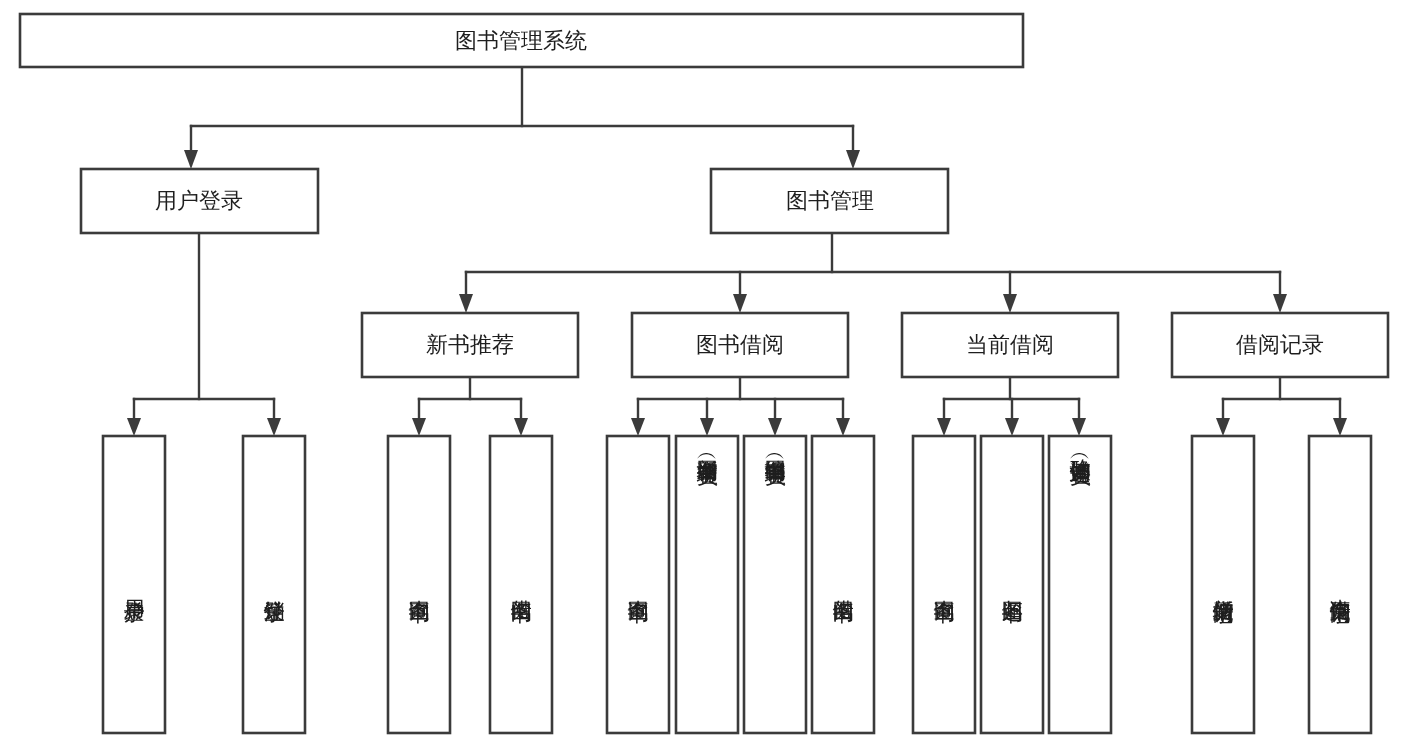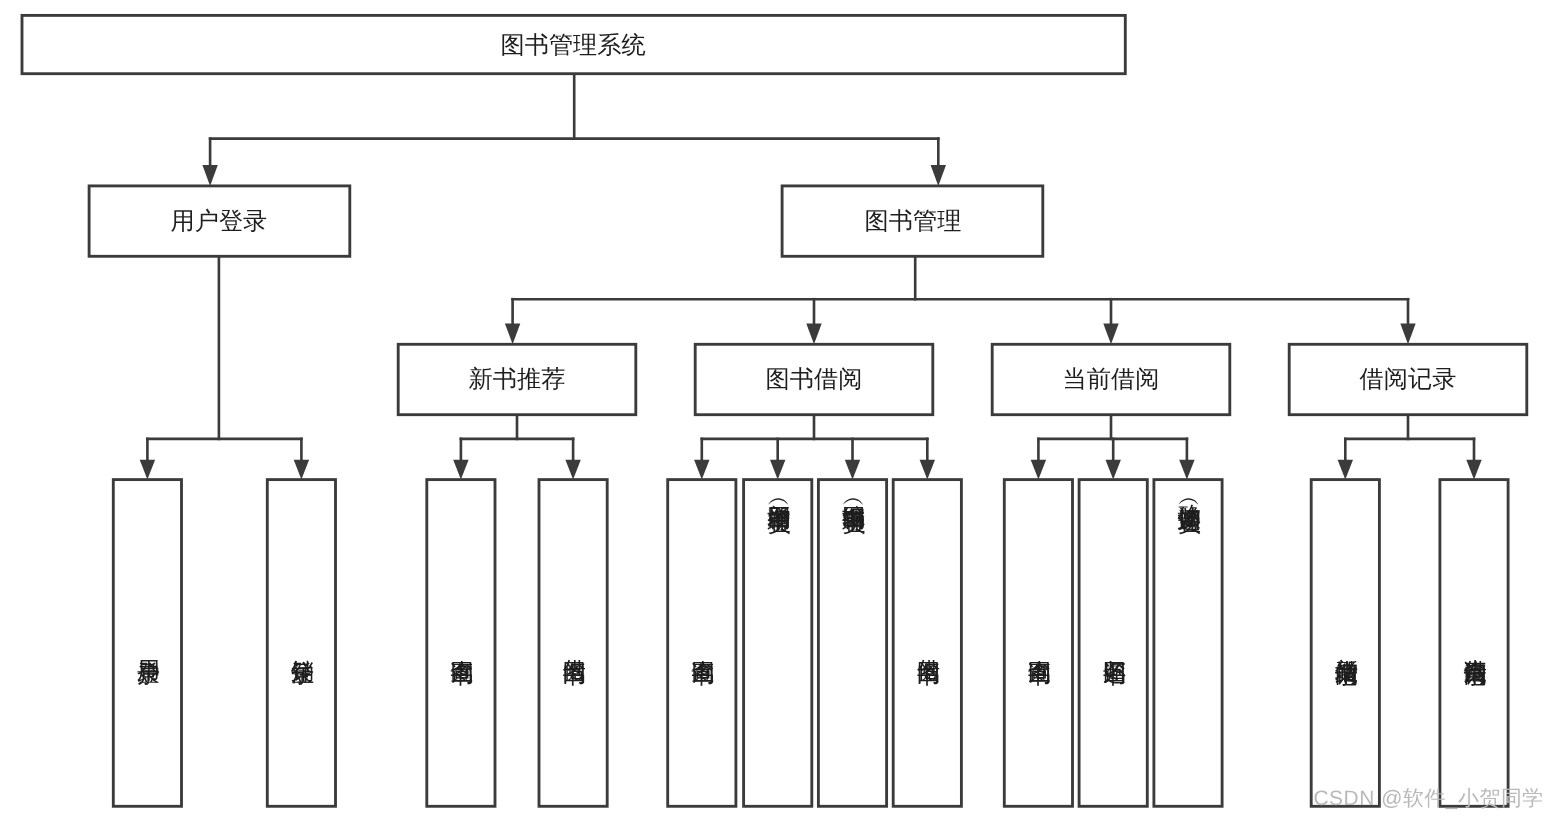--- a/index.html
+++ b/index.html
@@ -222,7 +222,6 @@
   <div class="node-label-v" style="left:1192px; top:436px; width:62px; height:297px;">新增借阅记录</div>
   <div class="node-label-v" style="left:1309px; top:436px; width:62px; height:297px;">查询借阅记录</div>
 
-  <div class="watermark" style="left:1194px; top:713px;">CSDN @软件_小贺同学</div>
 
 </div>
 

